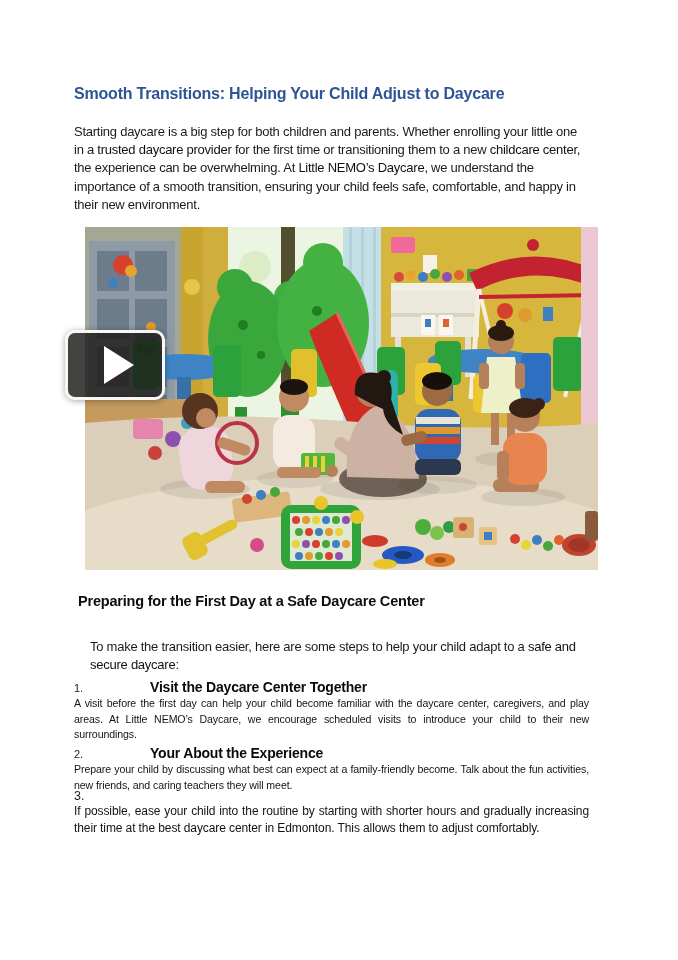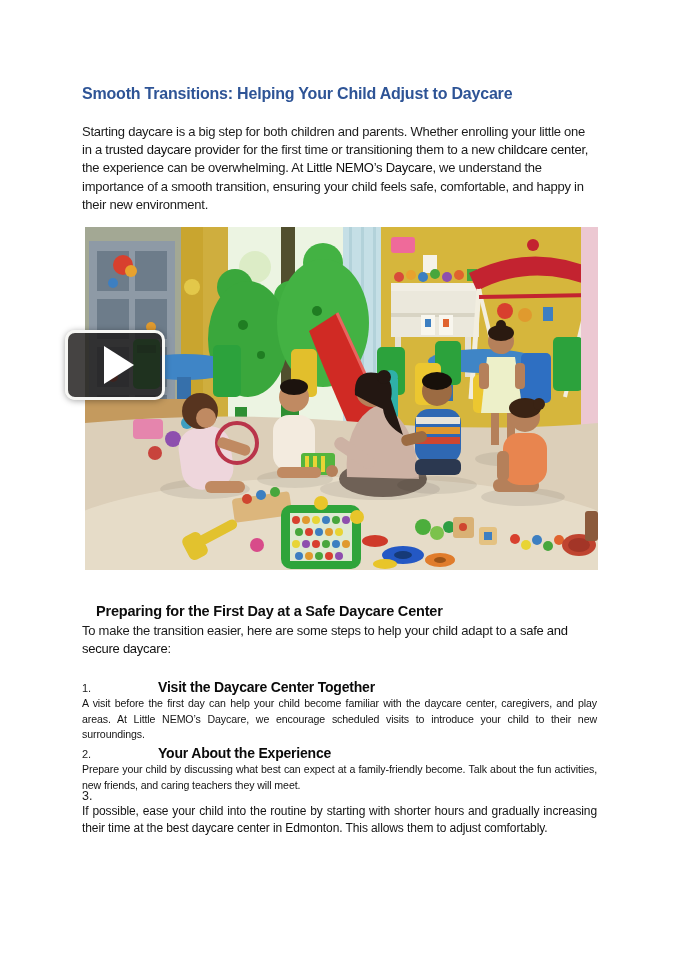--- a/index.html
+++ b/index.html
@@ -7,7 +7,7 @@
     position:relative;width:678px;height:960px;background:#ffffff;
     font-family:"Liberation Sans",sans-serif;color:#1f1f1f;overflow:hidden;
   }
-  .abs{position:absolute;left:82px;width:515px;}
+  .abs{position:absolute;left:74px;width:515px;}
   .article-title{
     top:84px;font-size:16px;line-height:20px;font-weight:700;
     color:#2E5496;letter-spacing:-0.2px;margin:0;

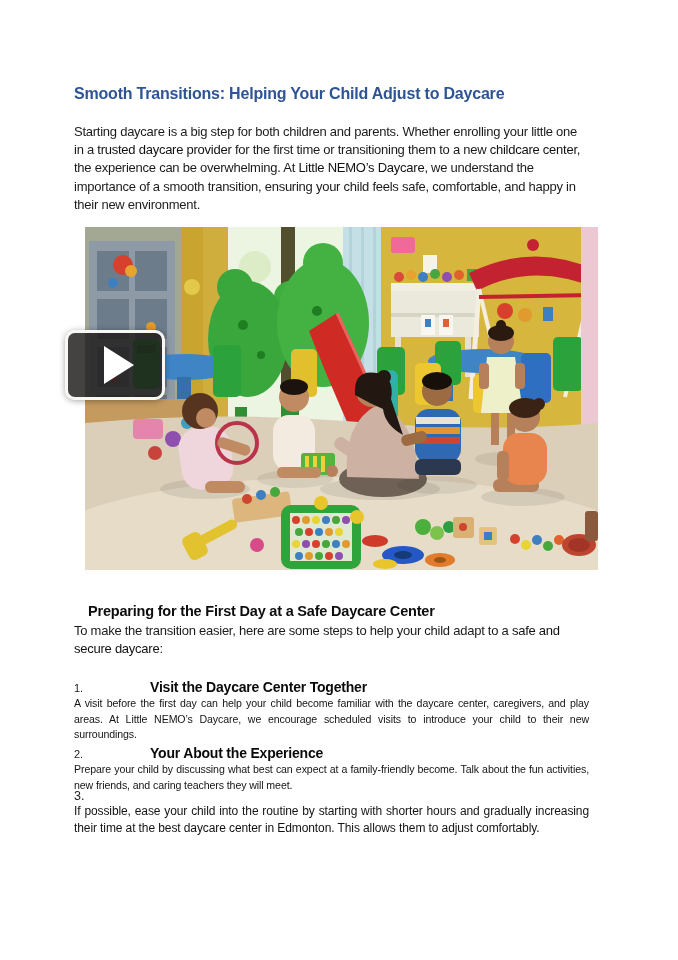--- a/index.html
+++ b/index.html
@@ -32,7 +32,7 @@
   }
   .section-heading{
     top:588px;font-size:14.5px;line-height:19px;font-weight:700;color:#0d0d0d;
-    letter-spacing:-0.2px;margin:14px;
+    letter-spacing:-0.2px;margin:4px;
   }
   .section-intro{
     top:622px;font-size:13px;line-height:18.2px;letter-spacing:-0.25px;margin:0;color:#1b1b1b;

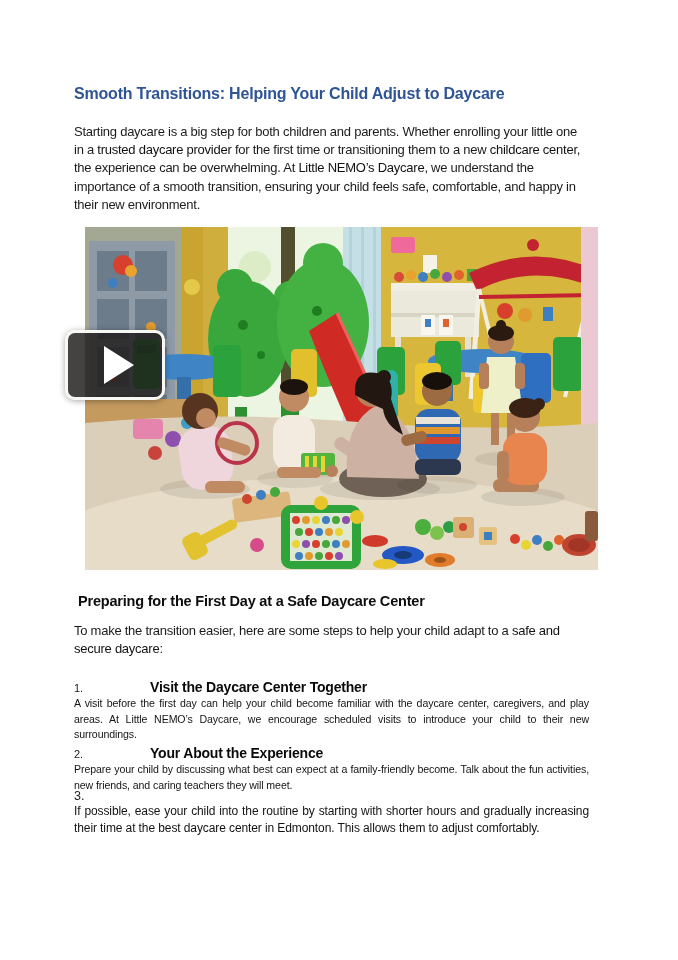--- a/index.html
+++ b/index.html
@@ -35,7 +35,7 @@
     letter-spacing:-0.2px;margin:4px;
   }
   .section-intro{
-    top:622px;font-size:13px;line-height:18.2px;letter-spacing:-0.25px;margin:0;color:#1b1b1b;
+    top:622px;font-size:13px;line-height:18.2px;letter-spacing:-0.25px;margin:16px;color:#1b1b1b;
   }
   .step{margin:0;}
   .step-1{top:672px;} .step-2{top:738px;} .step-3{top:789px;}

